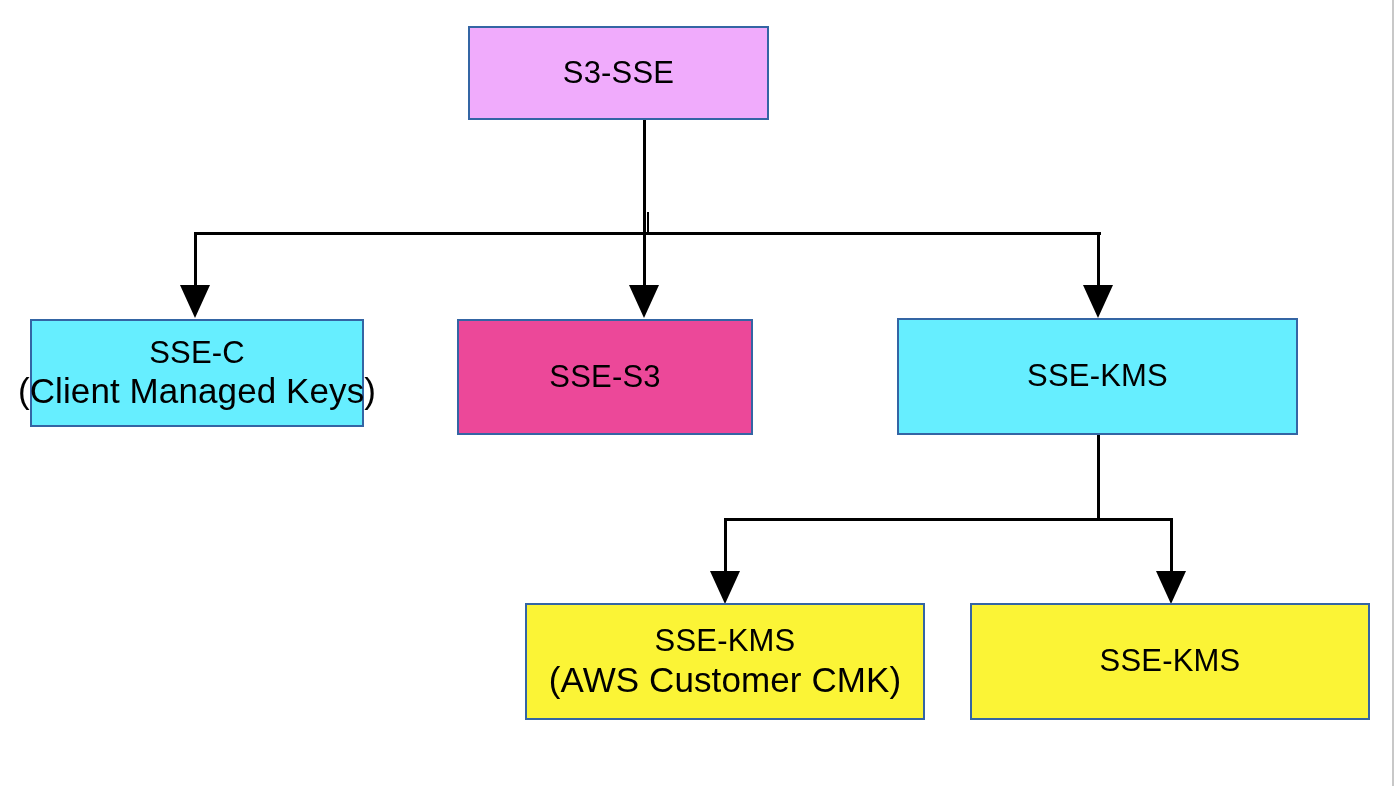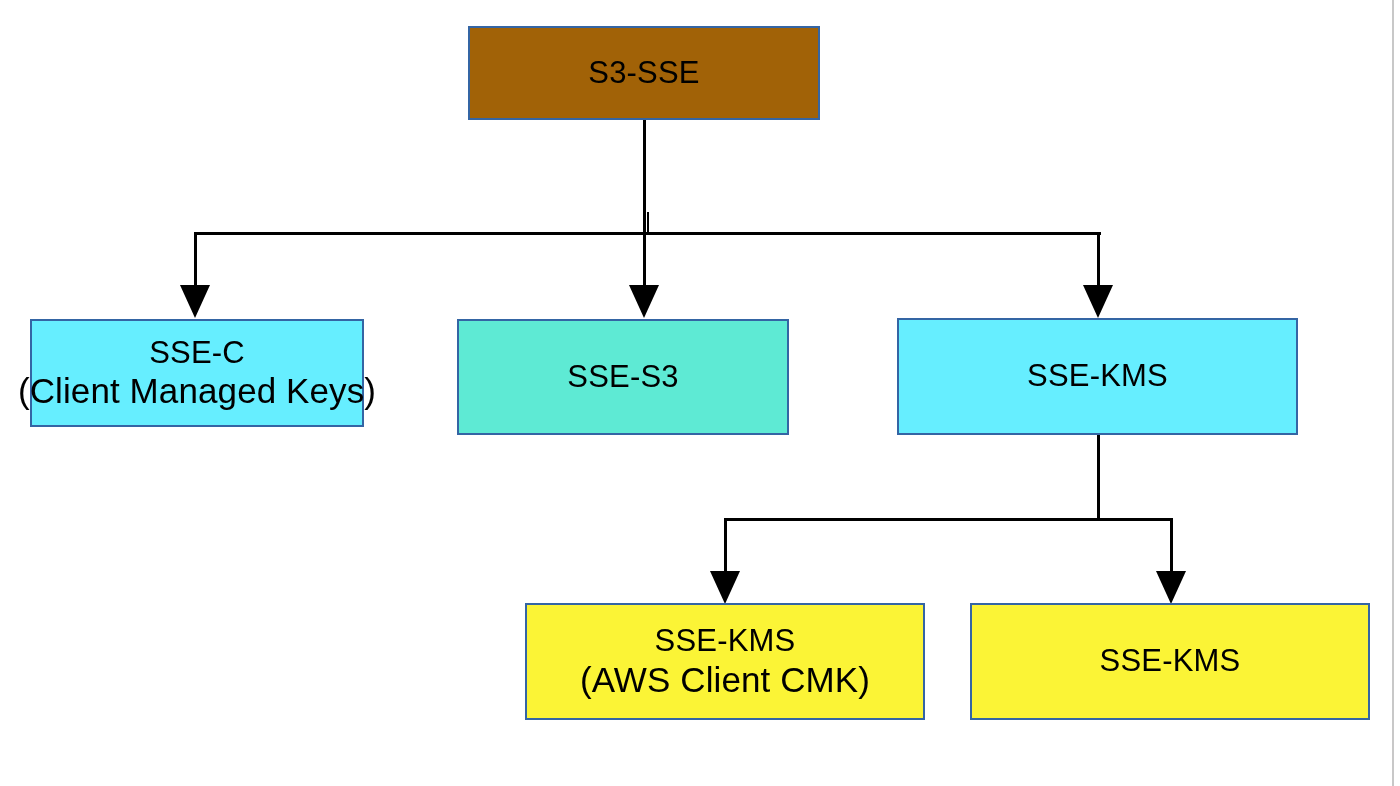--- a/index.html
+++ b/index.html
@@ -109,7 +109,7 @@
   <div class="conn-v" style="left:1170px; top:518px; height:55px;"></div>
   <div class="arrow-down" style="left:1156px; top:571px;"></div>
 
-  <div class="node root single" style="left:468px; top:26px; width:352px; height:94px; background:#a16207;">
+  <div class="node root single" style="left:468px; top:26px; width:301px; height:94px; background:#f0abfc;">
     <span class="title">S3-SSE</span>
   </div>
 

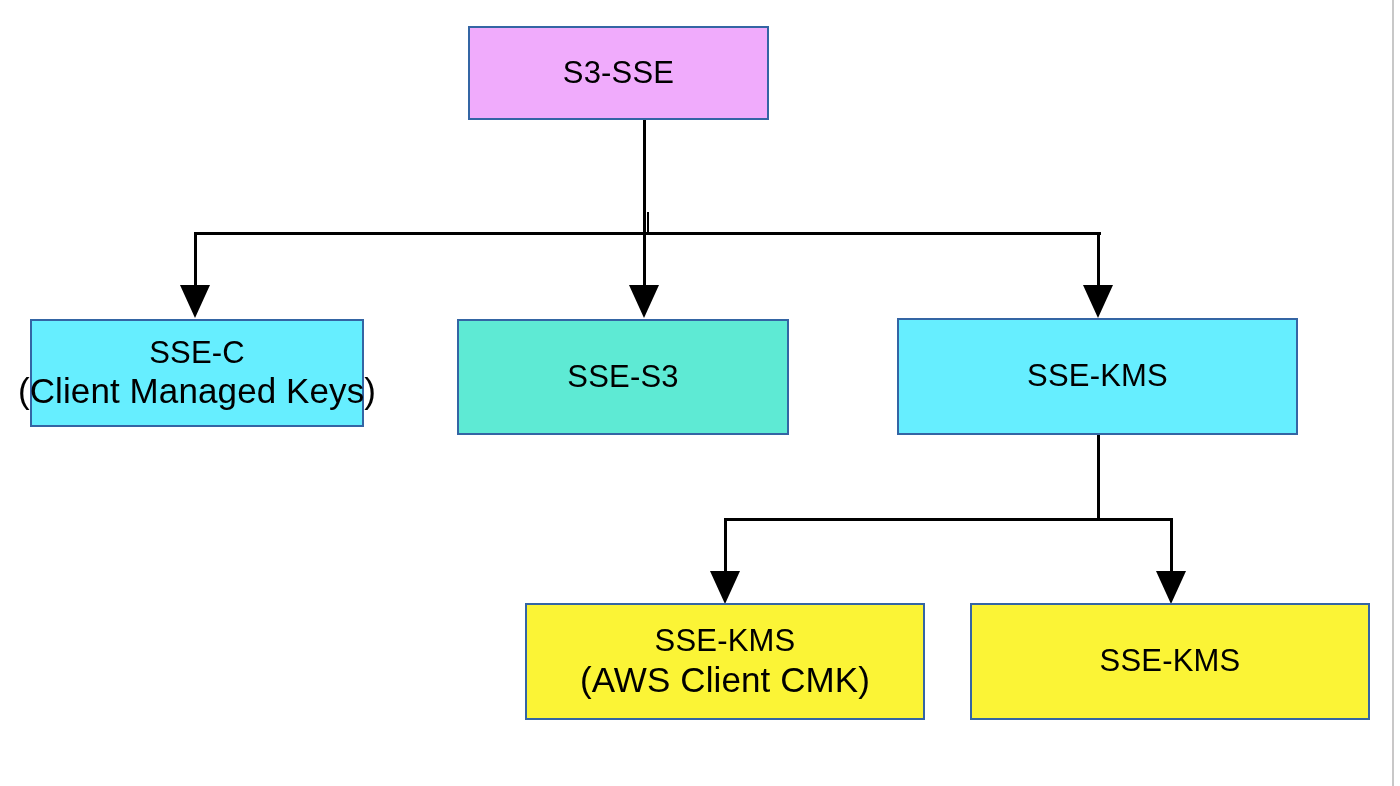--- a/index.html
+++ b/index.html
@@ -118,7 +118,7 @@
     <span class="subtitle">(Client Managed Keys)</span>
   </div>
 
-  <div class="node" style="left:457px; top:319px; width:332px; height:116px; background:#5eead4;text-align:right;">
+  <div class="node" style="left:457px; top:319px; width:296px; height:116px; background:#ec4899;text-align:right;">
     <span class="title">SSE-S3</span>
   </div>
 

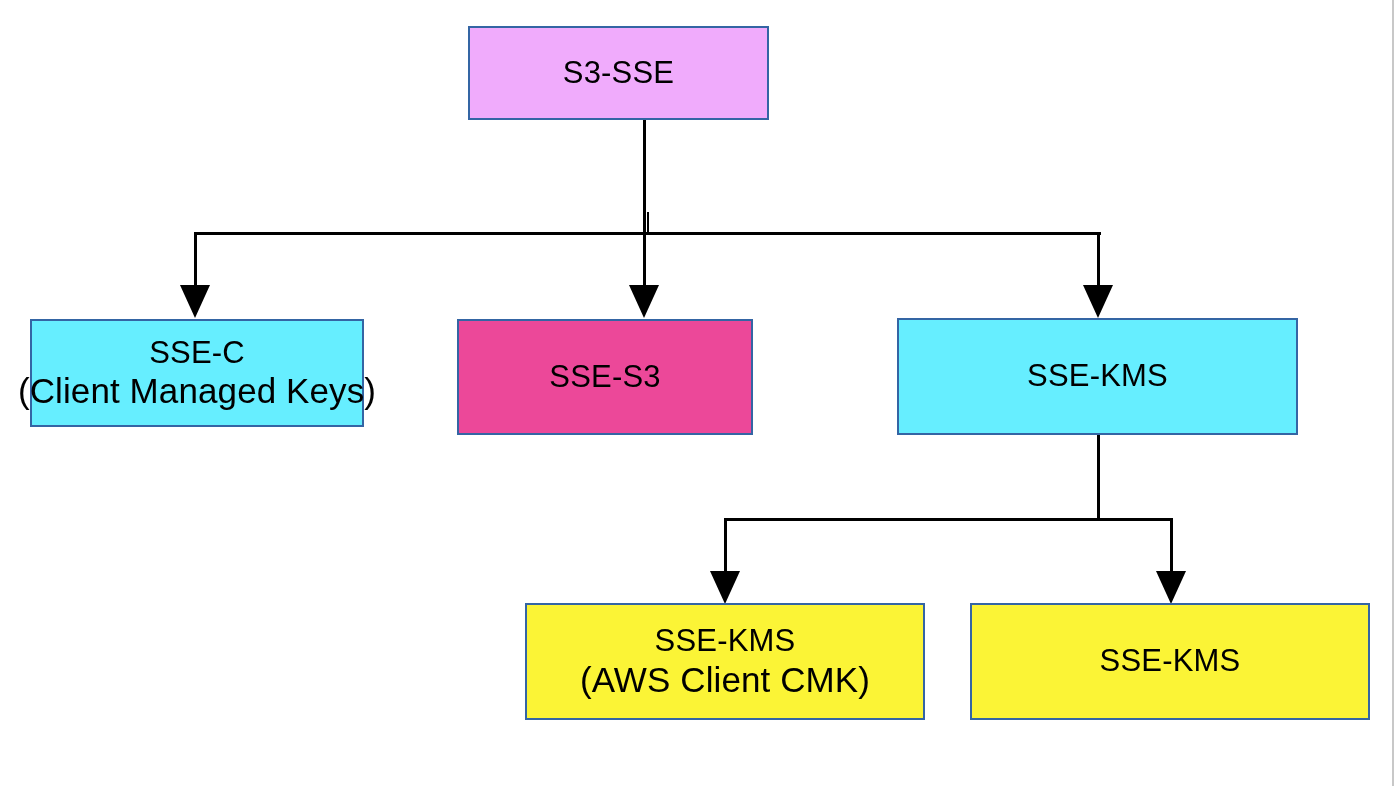--- a/index.html
+++ b/index.html
@@ -128,7 +128,7 @@
 
   <div class="node" style="left:525px; top:603px; width:400px; height:117px; background:#fbf436;">
     <span class="title">SSE-KMS</span>
-    <span class="subtitle">(AWS Client CMK)</span>
+    <span class="subtitle">(AWS Customer CMK)</span>
   </div>
 
   <div class="node" style="left:970px; top:603px; width:400px; height:117px; background:#fbf436;">

